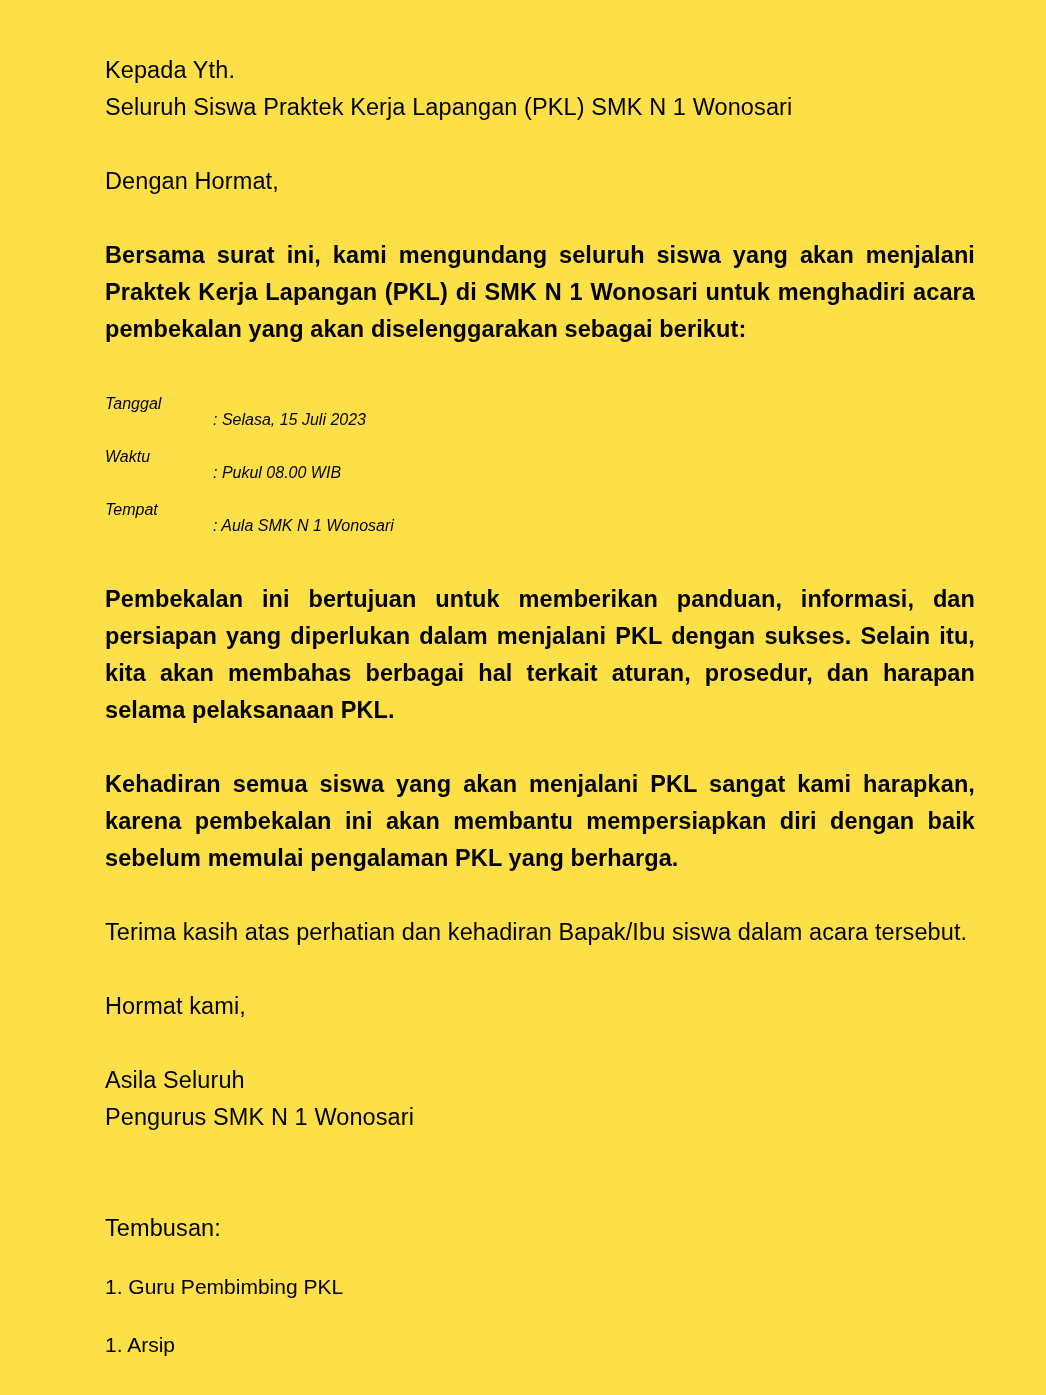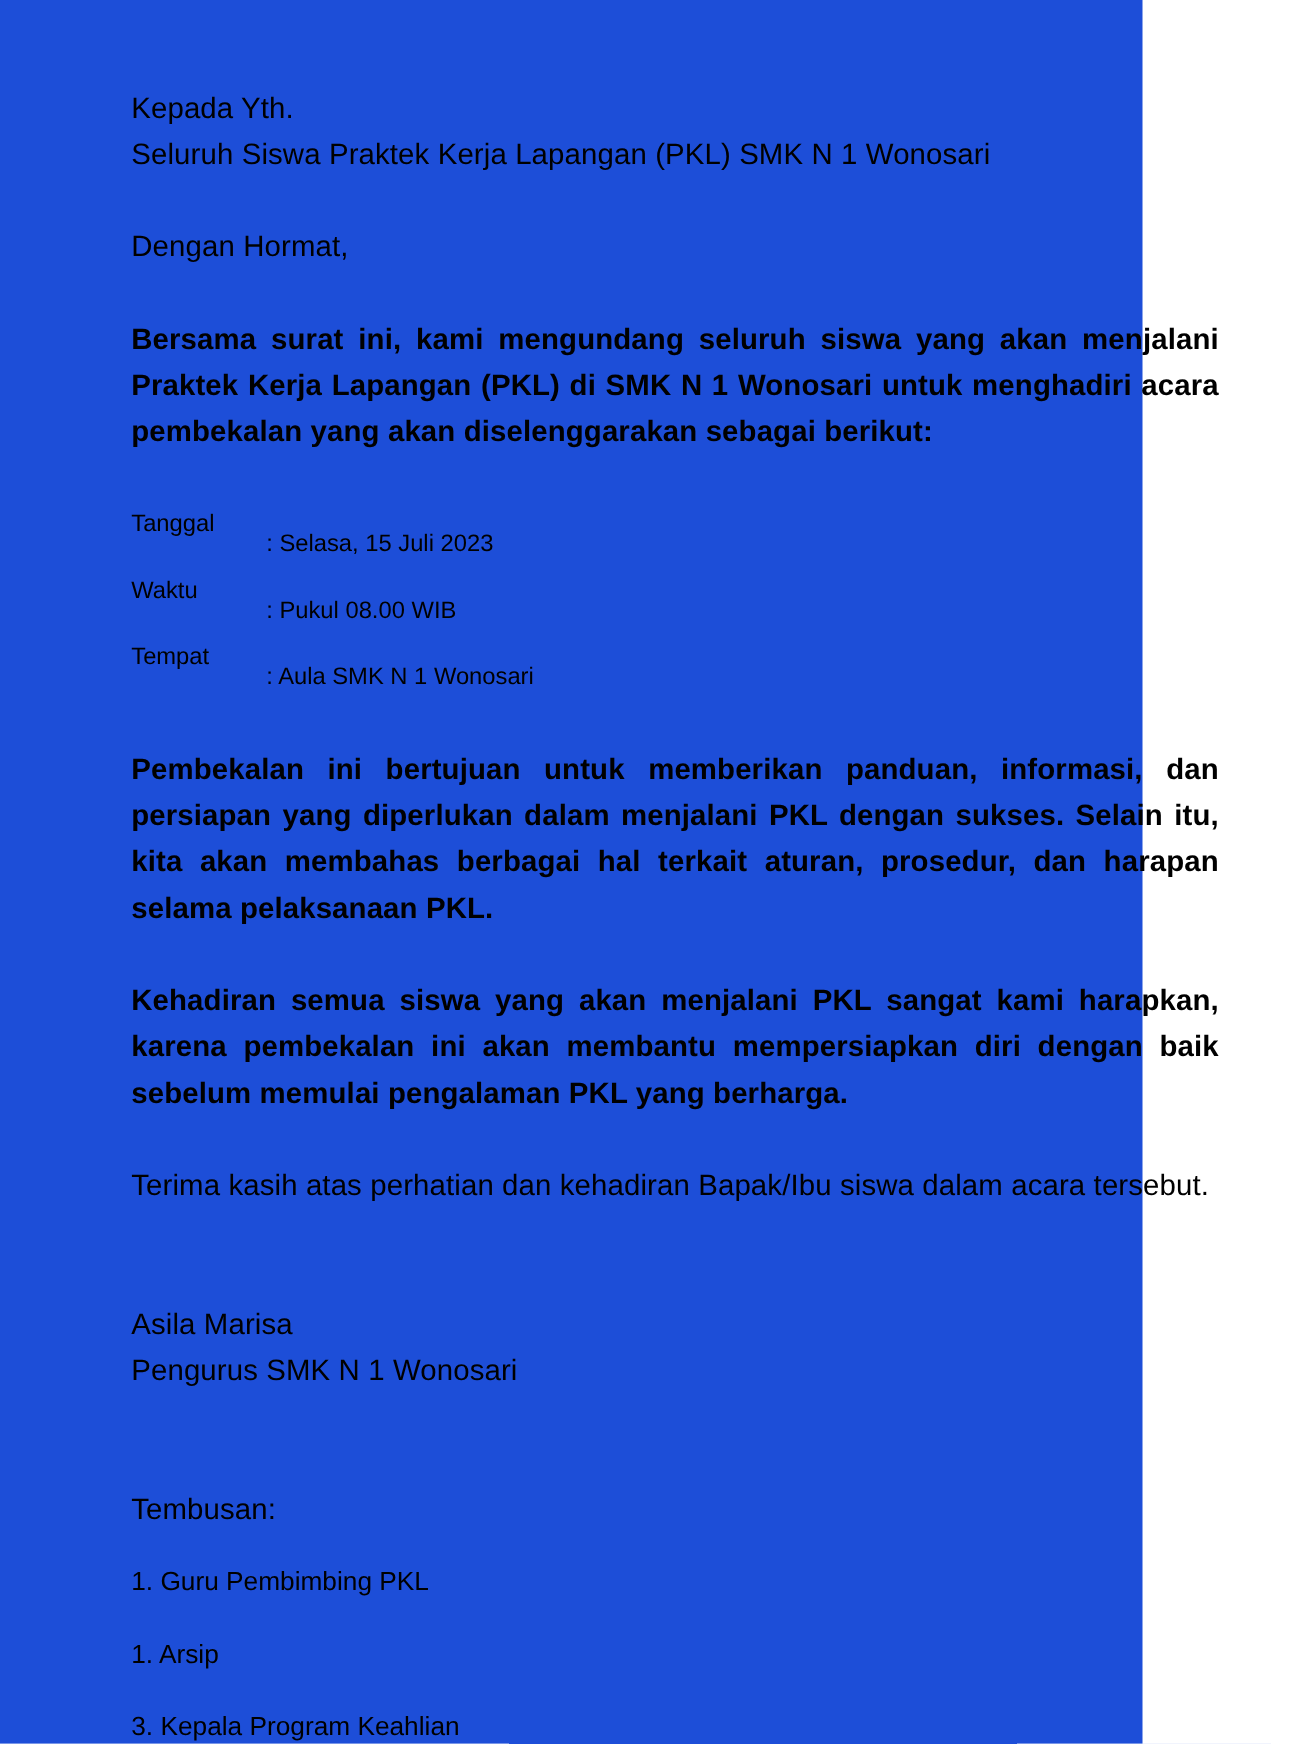--- a/index.html
+++ b/index.html
@@ -16,11 +16,11 @@
   }
   .page {
     position: relative;
-    width: 914px;
+    width: 1046px;
     height: 1395px;
-    background: #1d4ed8;
+    background: #fde047;
     box-sizing: border-box;
-    padding: 68px 71px 0 105px;
+    padding: 52px 71px 0 105px;
   }
   .doc {
     width: 870px;

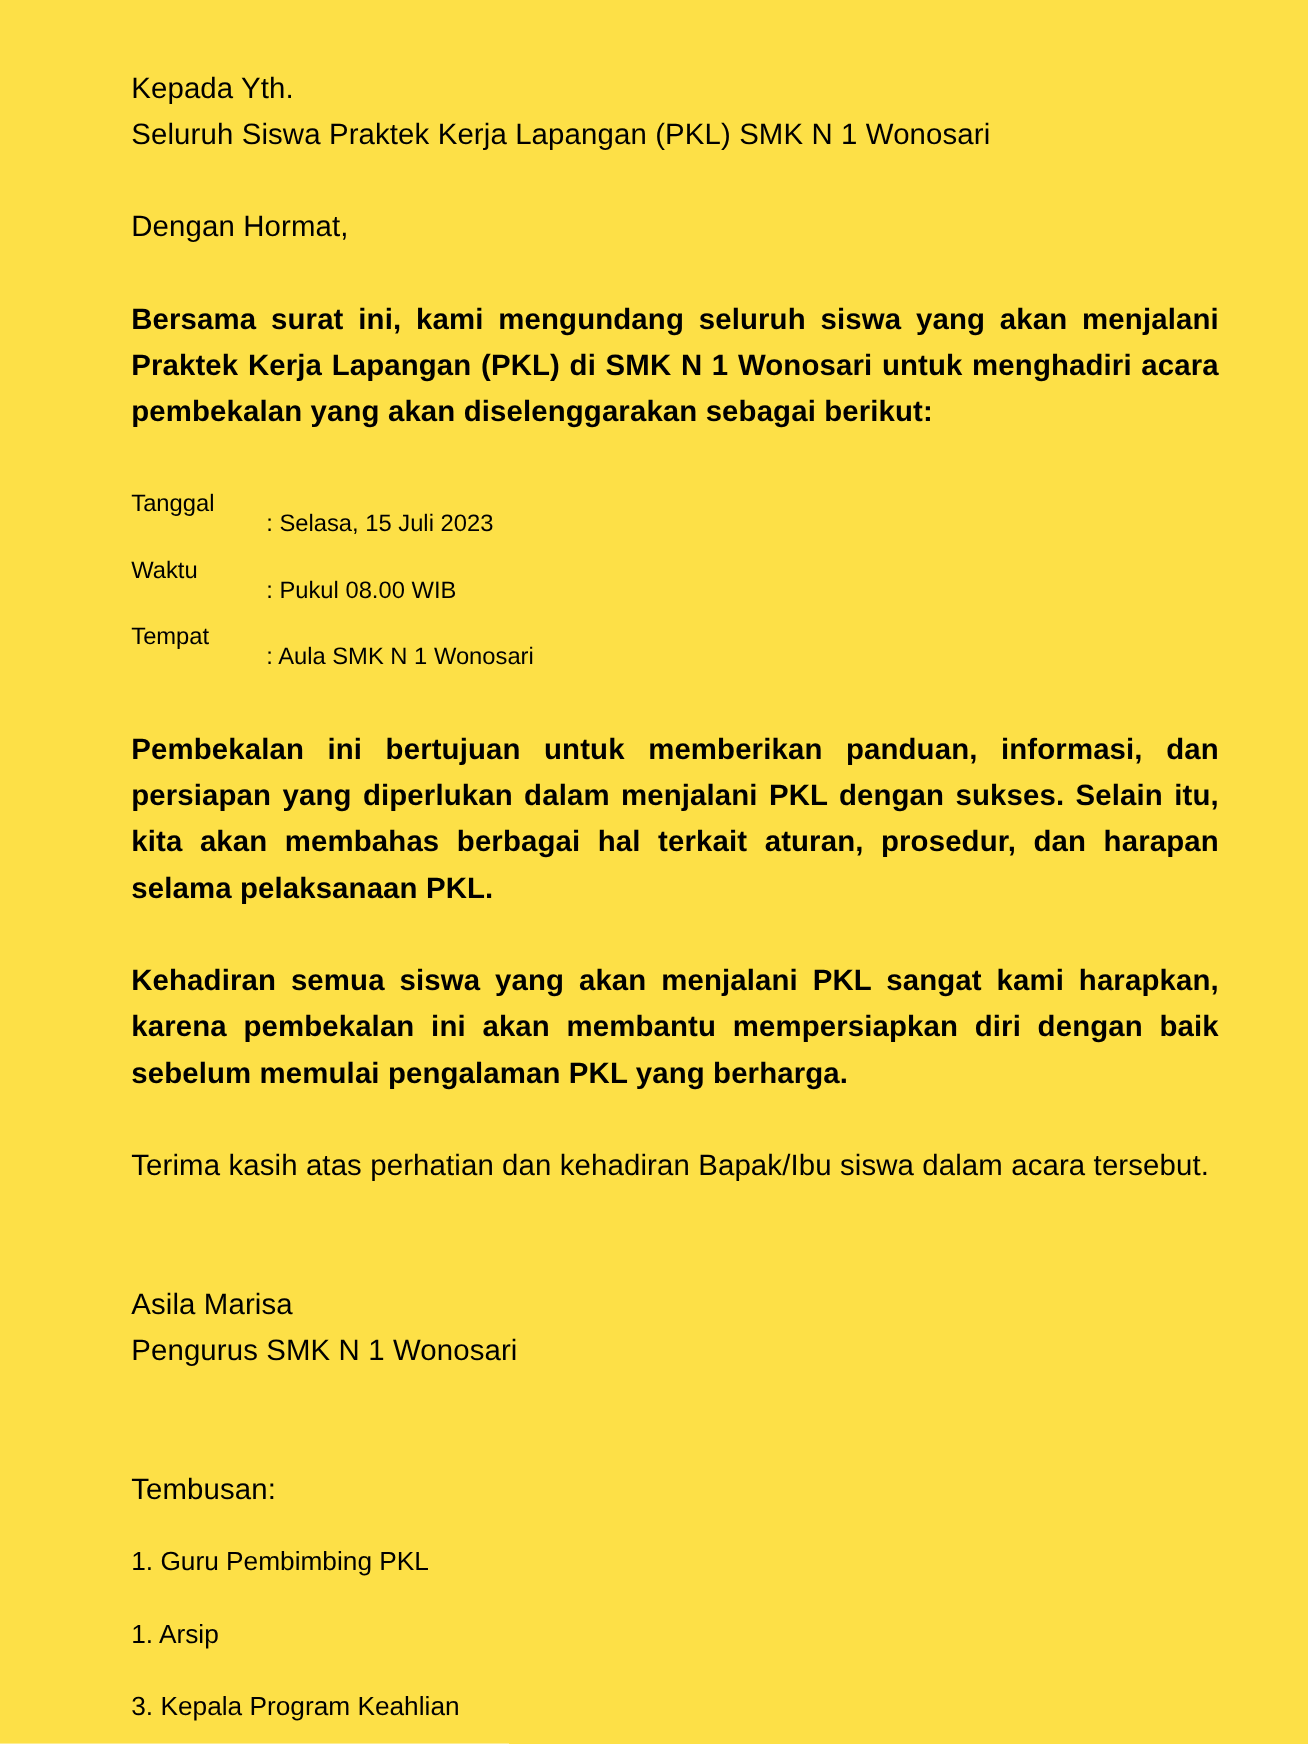--- a/index.html
+++ b/index.html
@@ -47,9 +47,10 @@
   .gap-2 { height: 74px; }
 
   .detail-row {
-    font-size: 19px;
+    font-size: 16px;
     line-height: 37px;
     display: flex;
+    font-style: italic;
   }
   .detail-label {
     width: 108px;

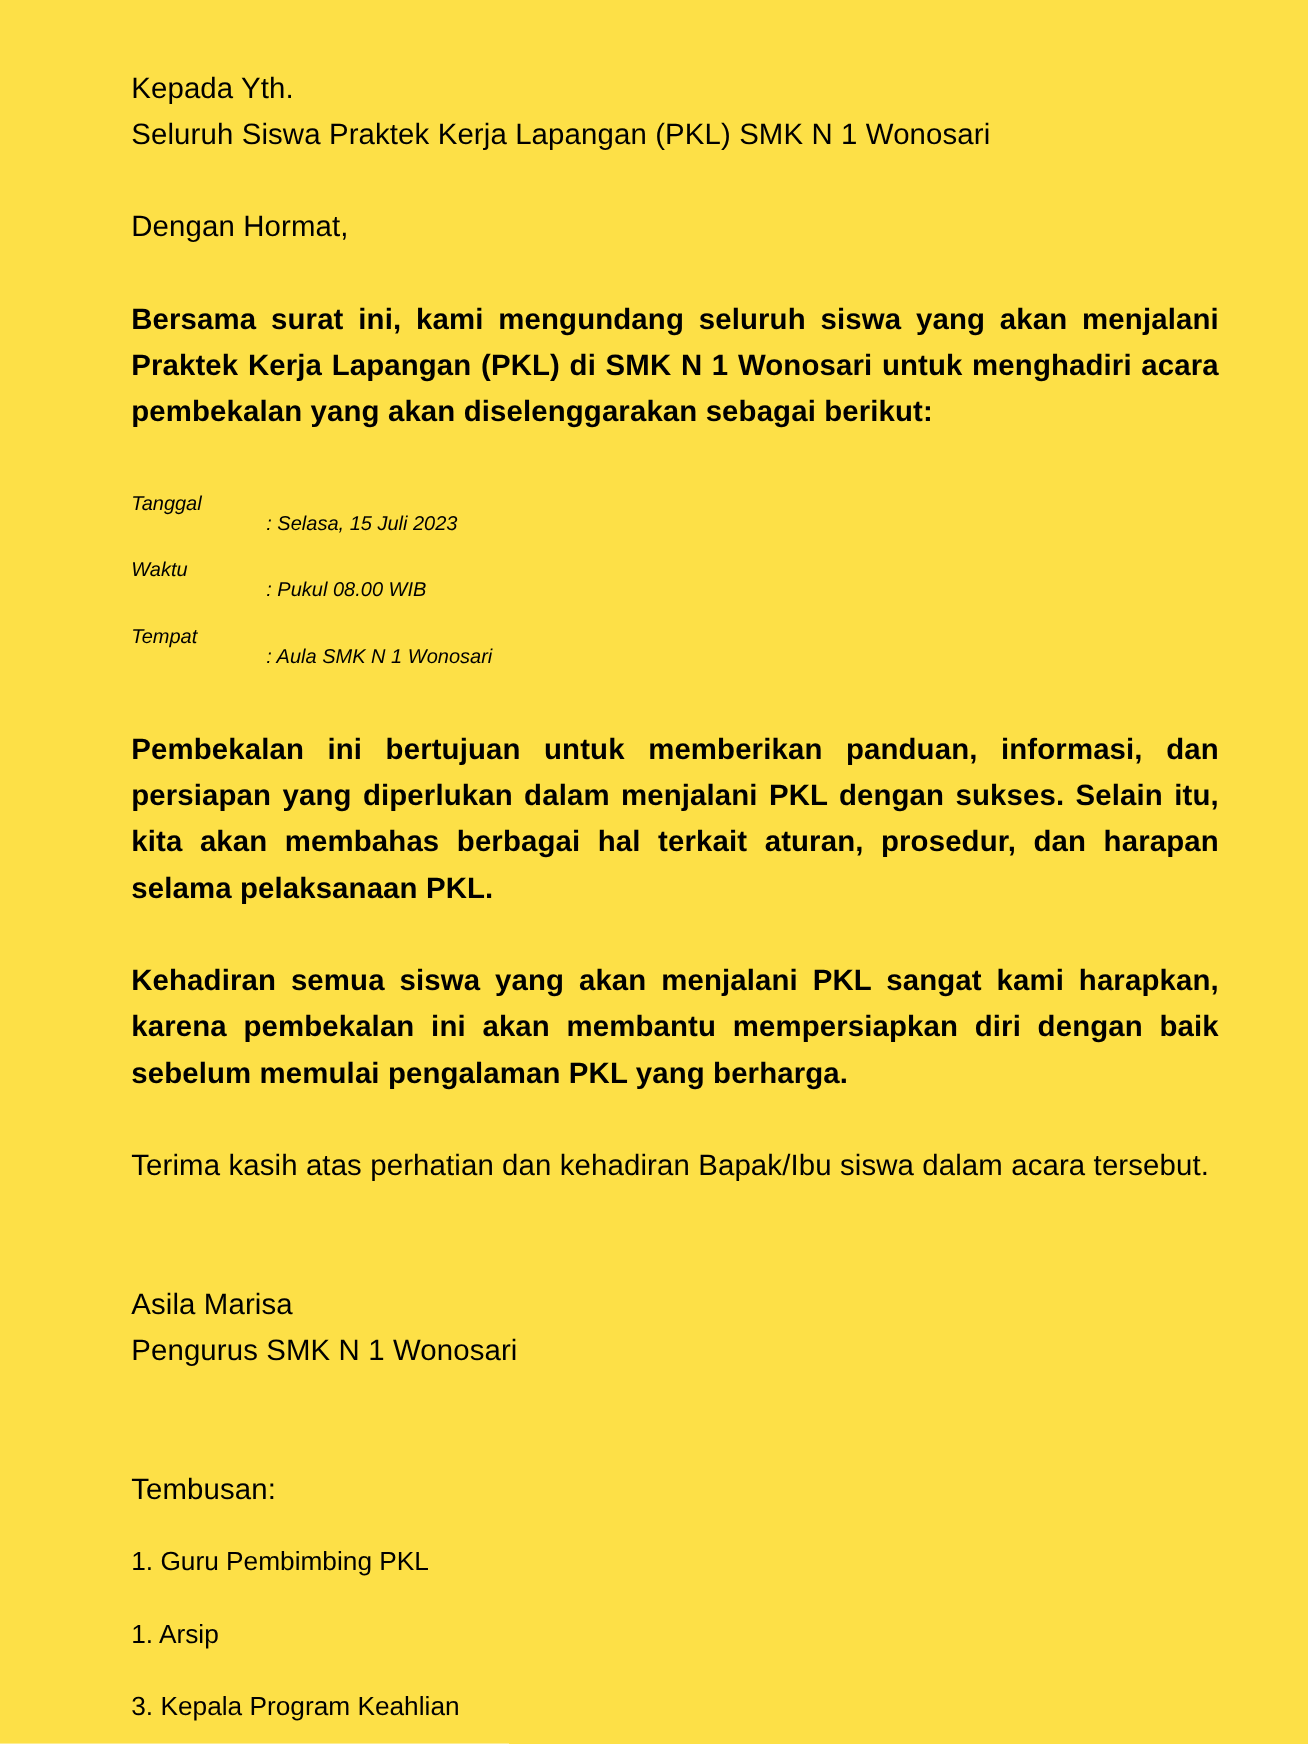--- a/index.html
+++ b/index.html
@@ -115,6 +115,7 @@
 
     <div class="gap-1"></div>
 
+    <p class="line">Hormat kami,</p>
 
     <div class="gap-1"></div>
 

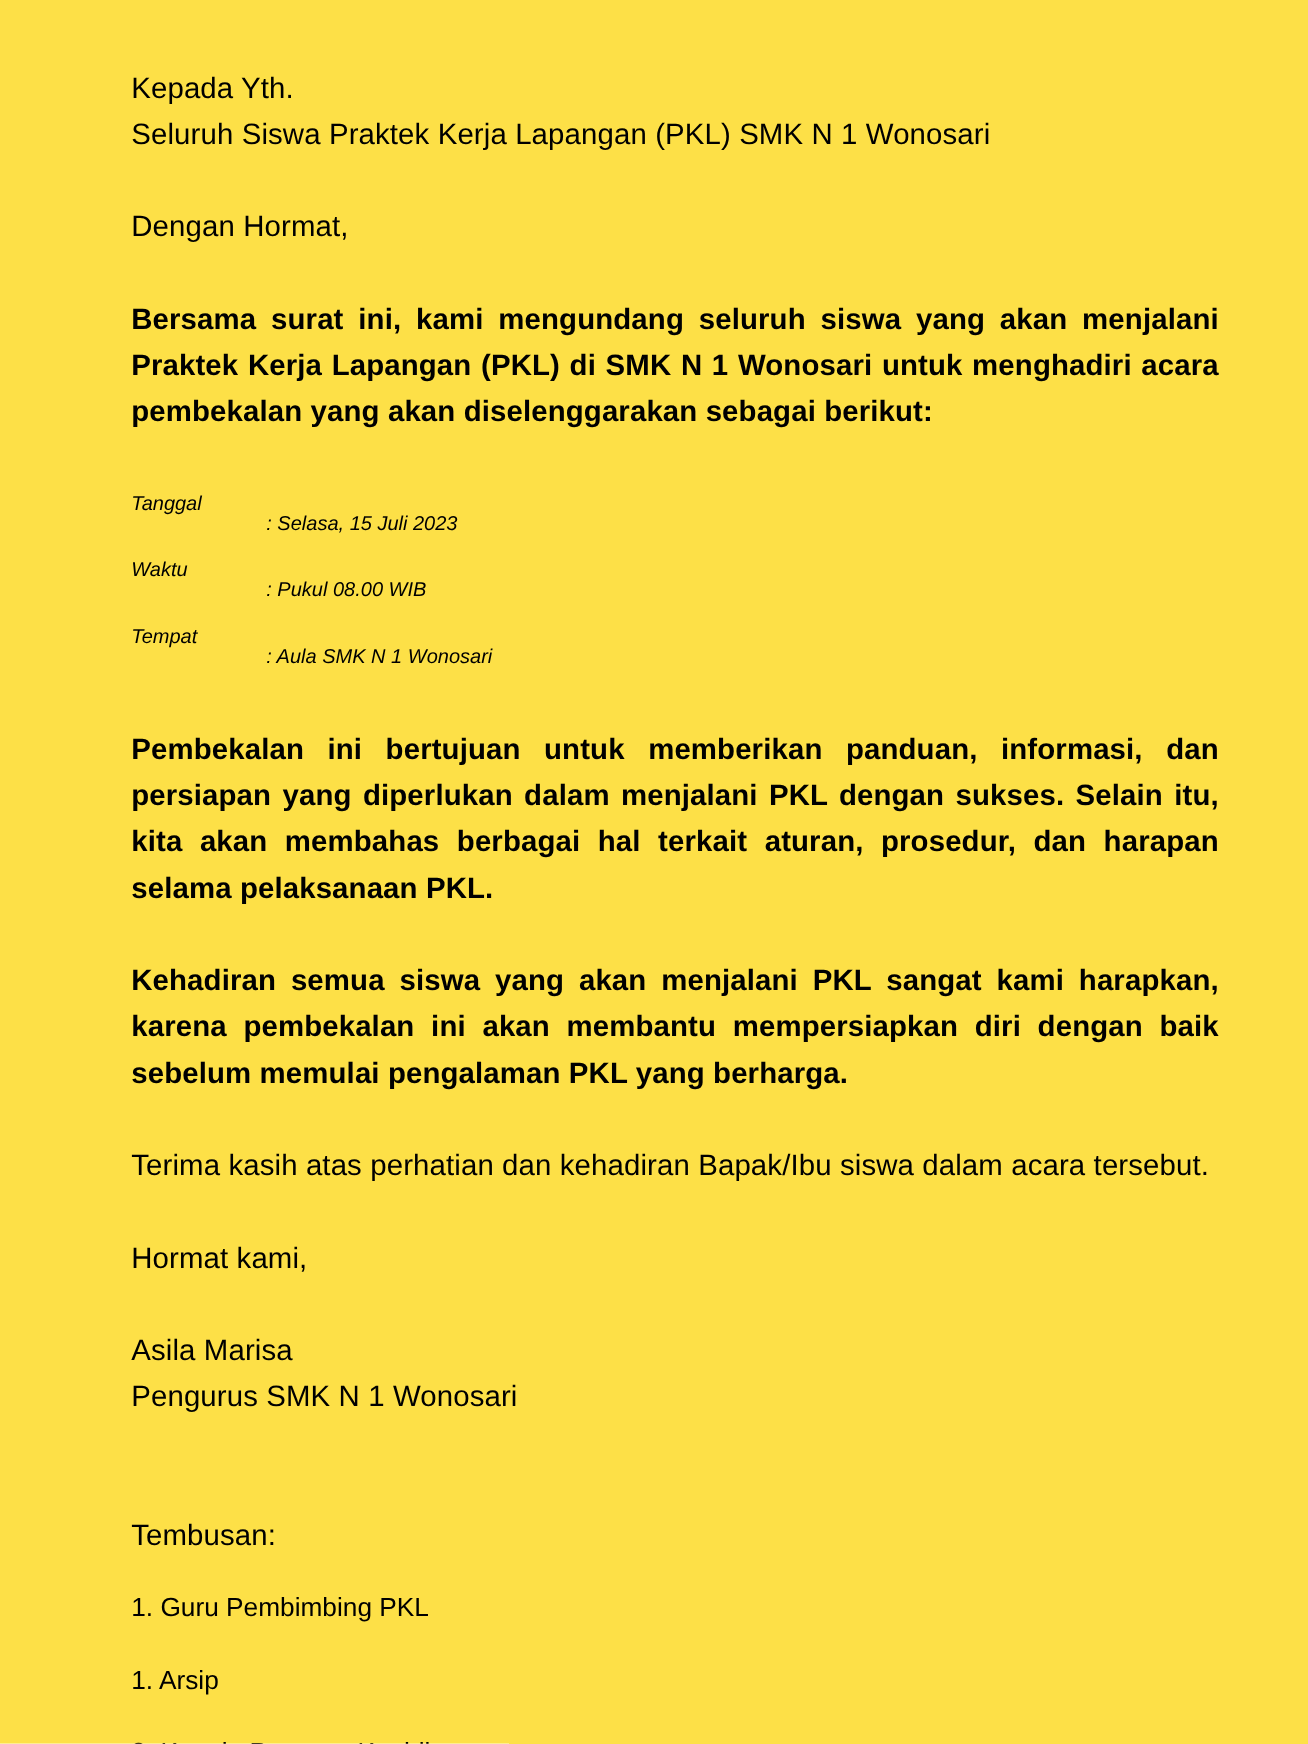--- a/index.html
+++ b/index.html
@@ -120,7 +120,7 @@
     <div class="gap-1"></div>
 
     <div>
-      <p class="line">Asila Marisa</p>
+      <p class="line">Asila Seluruh</p>
       <p class="line">Pengurus SMK N 1 Wonosari</p>
     </div>
 

